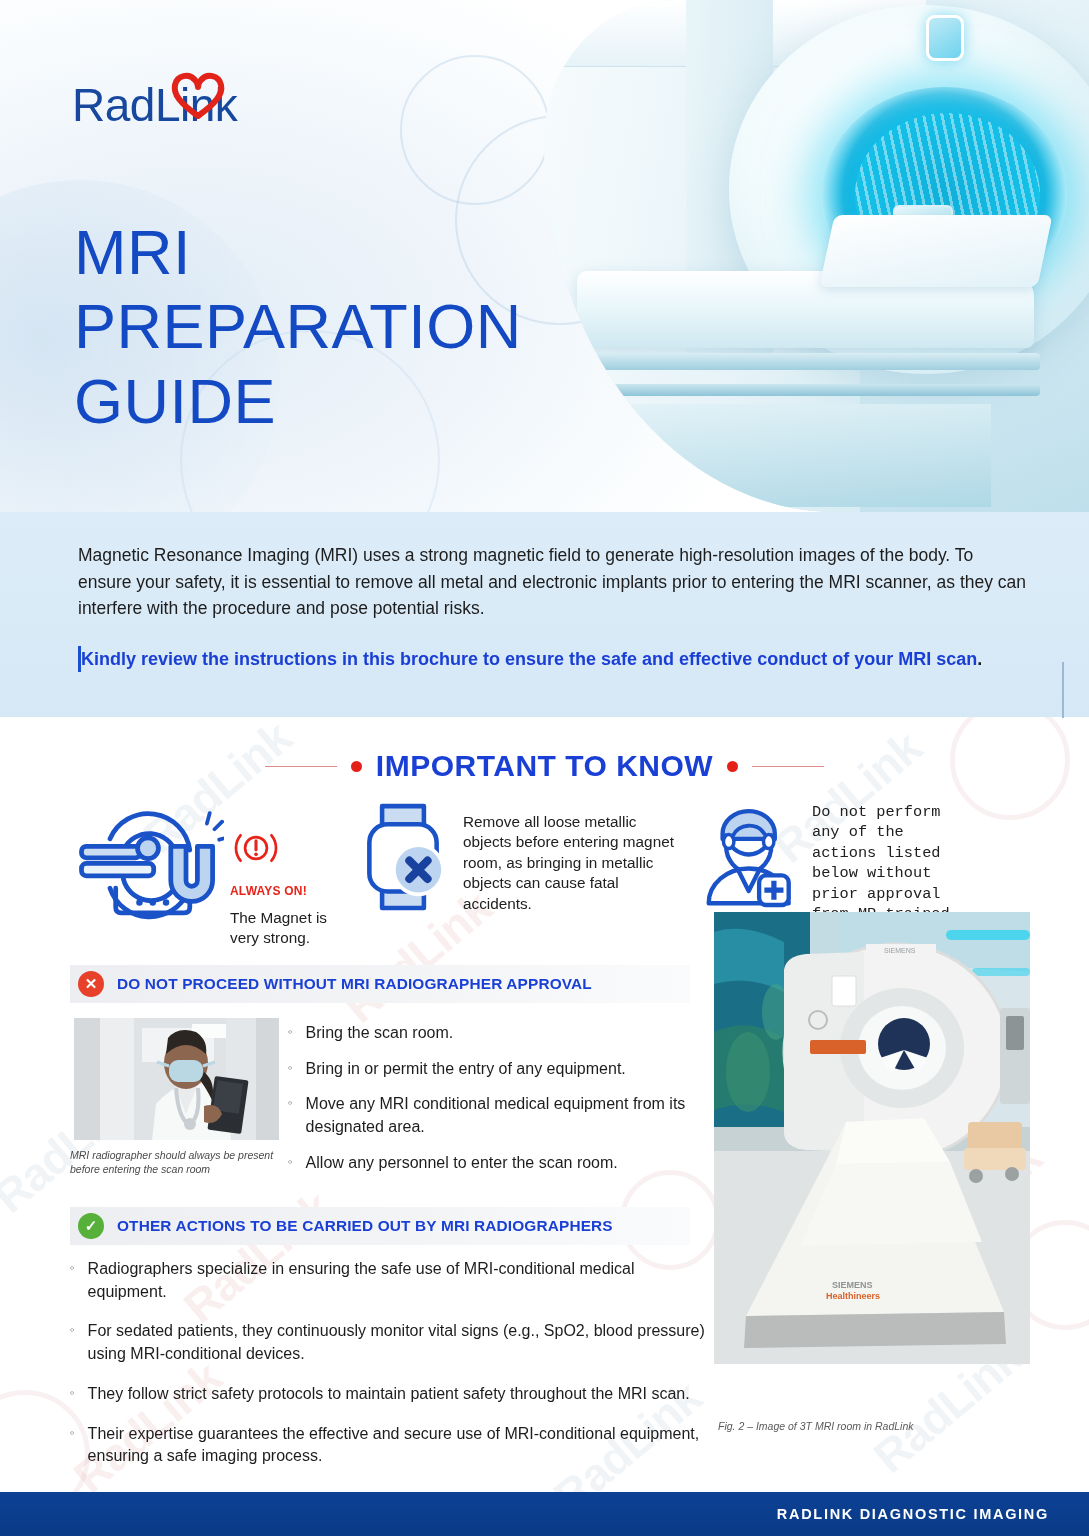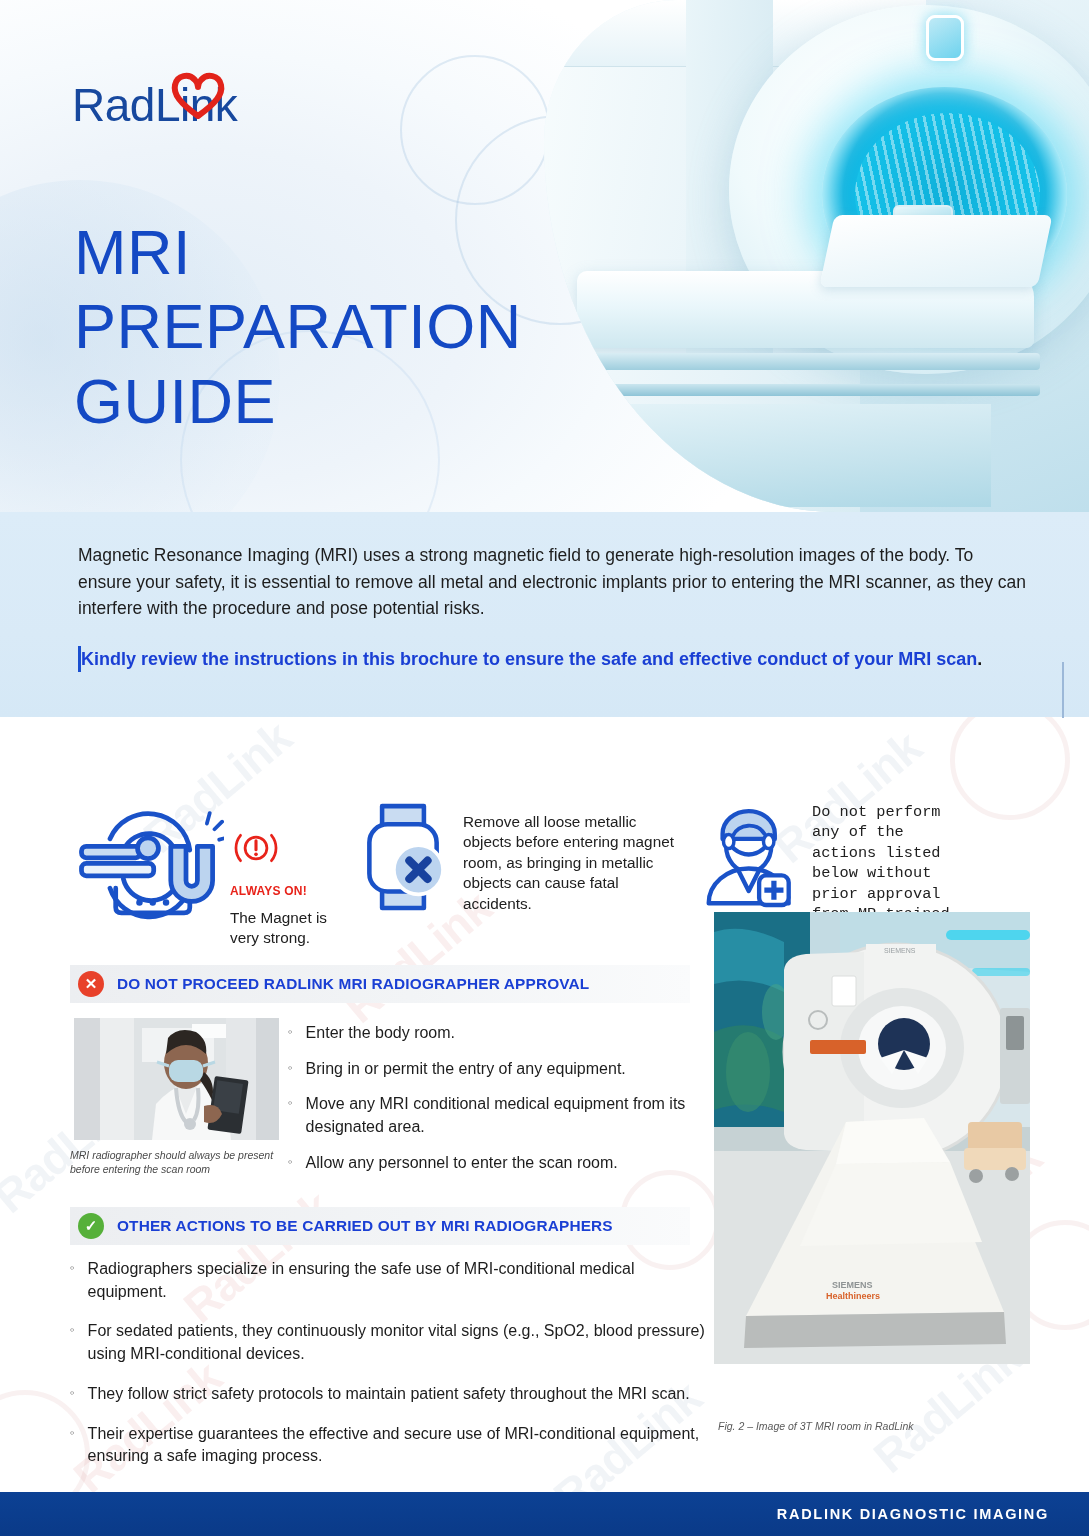--- a/index.html
+++ b/index.html
@@ -280,6 +280,13 @@
     <div class="intro-rule-right"></div>
   </div>
 
+  <div class="sec-title-wrap">
+    <div class="sec-line"></div>
+    <div class="sec-dot"></div>
+    <div class="sec-title">IMPORTANT TO KNOW</div>
+    <div class="sec-dot"></div>
+    <div class="sec-line"></div>
+  </div>
 
   <div class="iconrow">
 

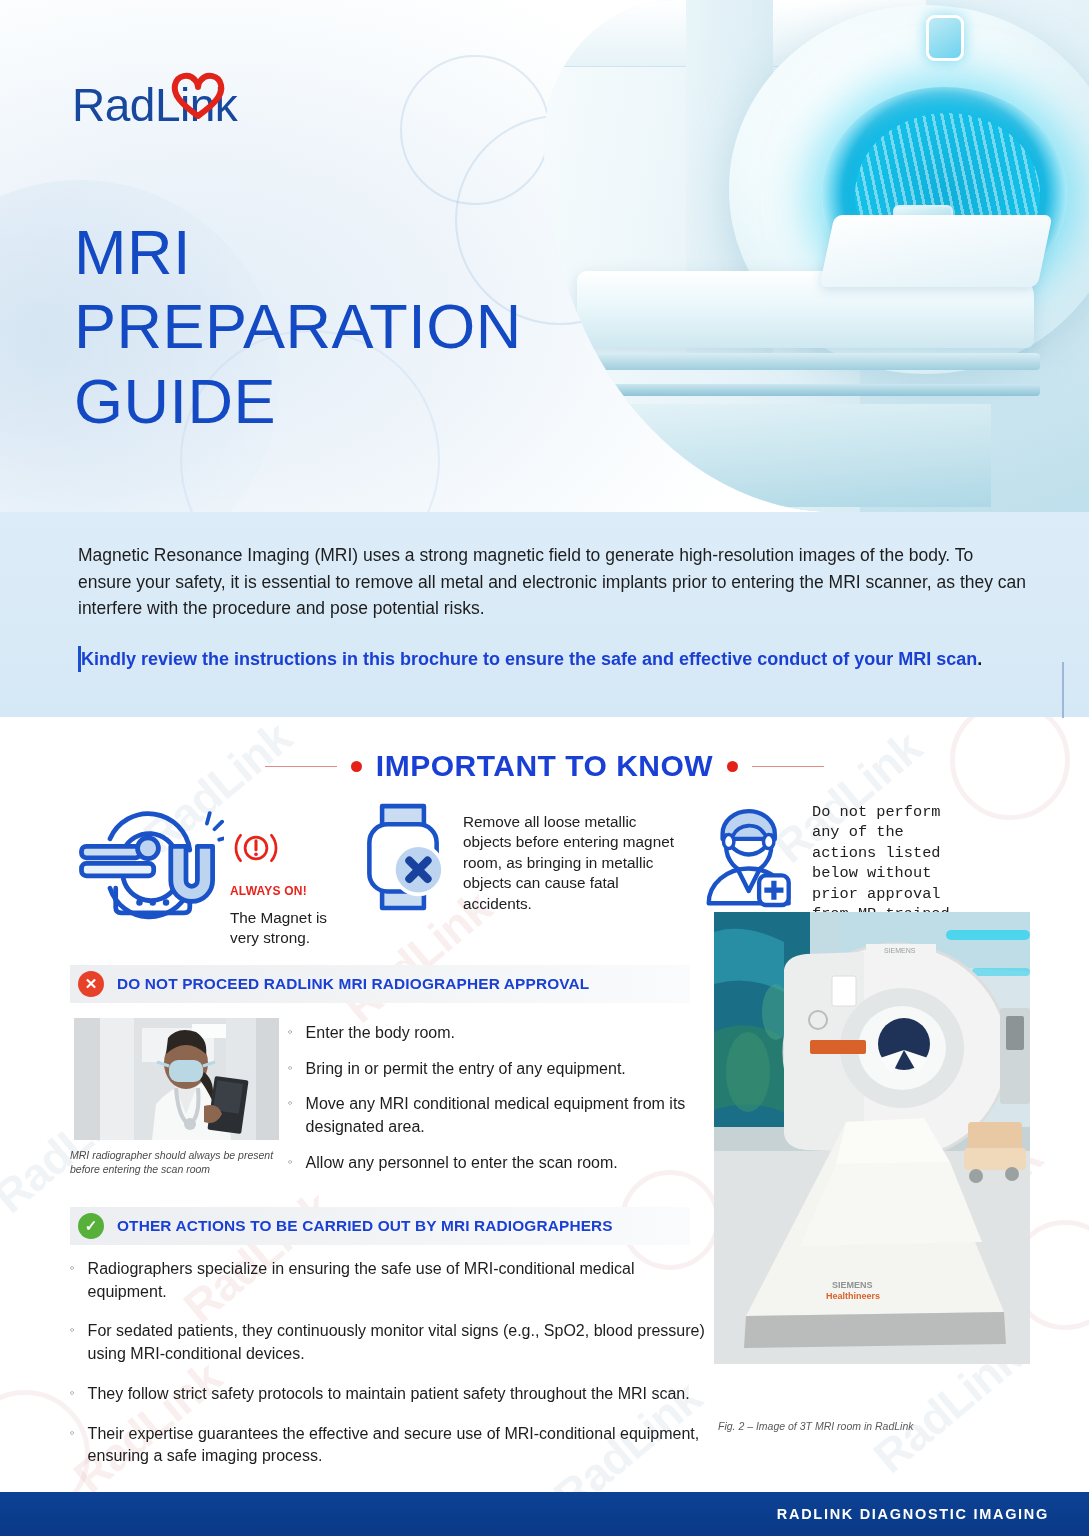--- a/index.html
+++ b/index.html
@@ -371,7 +371,7 @@
 
   <div class="banner banner-red">
     <div class="badge badge-red">✕</div>
-    <div class="banner-text">DO NOT PROCEED RADLINK MRI RADIOGRAPHER APPROVAL</div>
+    <div class="banner-text">DO NOT PROCEED WITHOUT MRI RADIOGRAPHER APPROVAL</div>
   </div>
 
   <div class="rad-photo">

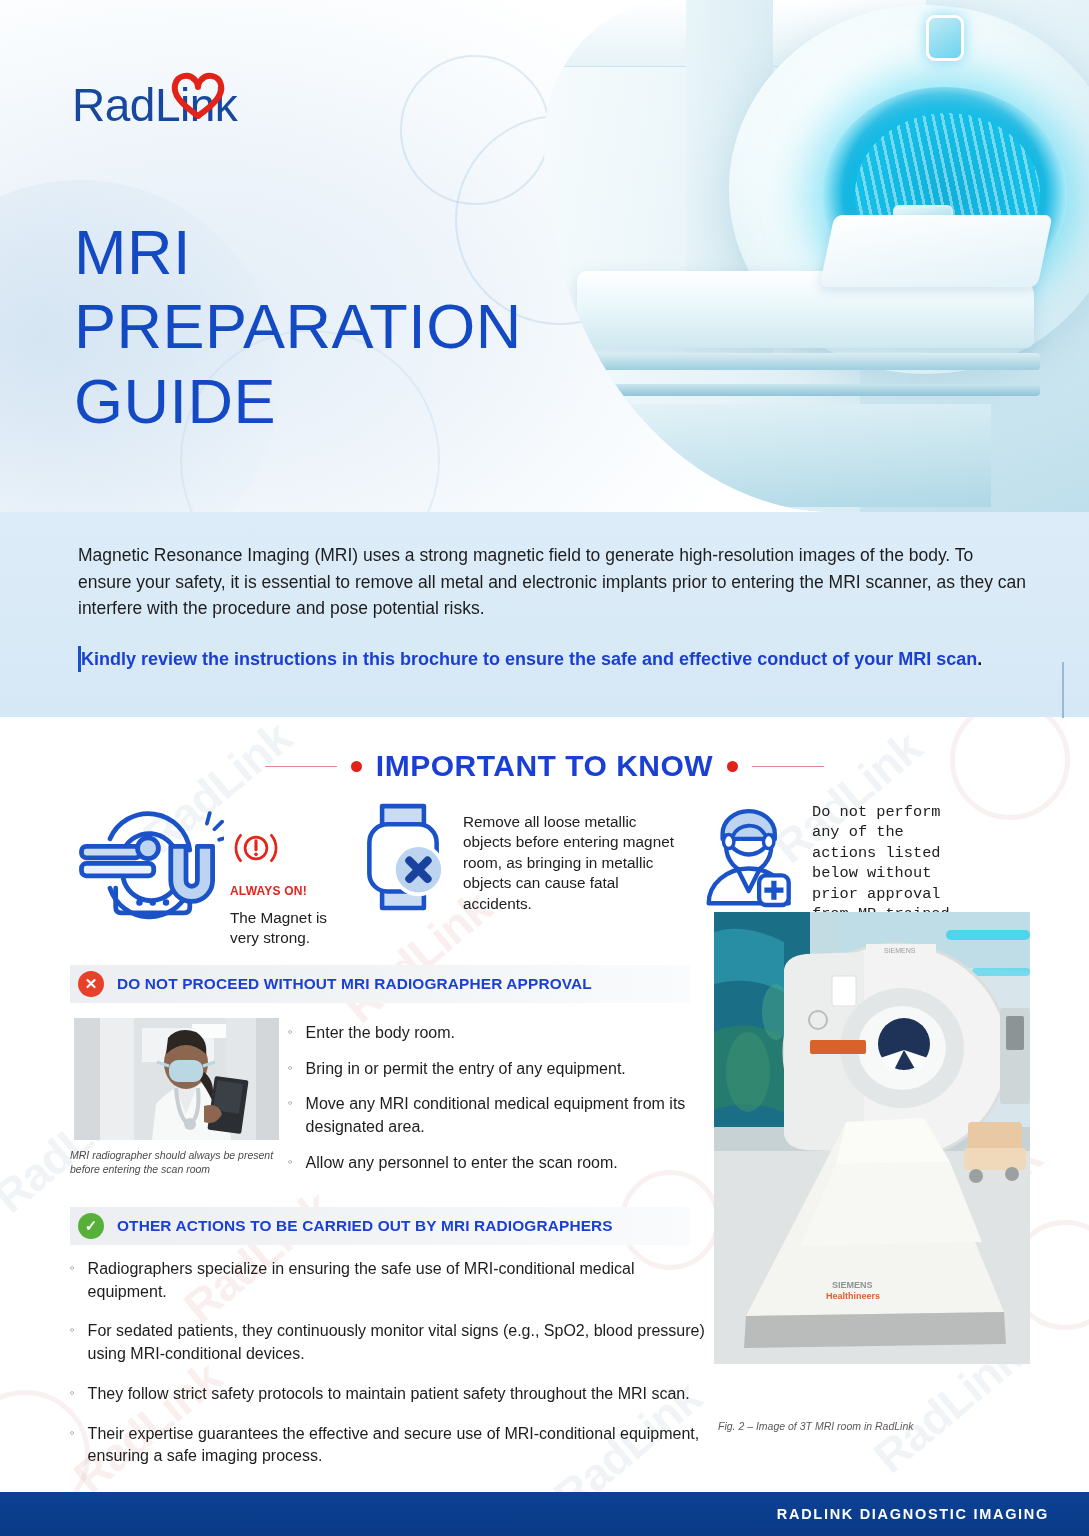--- a/index.html
+++ b/index.html
@@ -404,7 +404,7 @@
   <div class="list-top">
     <div class="li">
         <span class="bul">◦</span>
-        <span class="ltxt">Enter the body room.</span>
+        <span class="ltxt">Bring the scan room.</span>
       </div>
     <div class="li">
         <span class="bul">◦</span>

